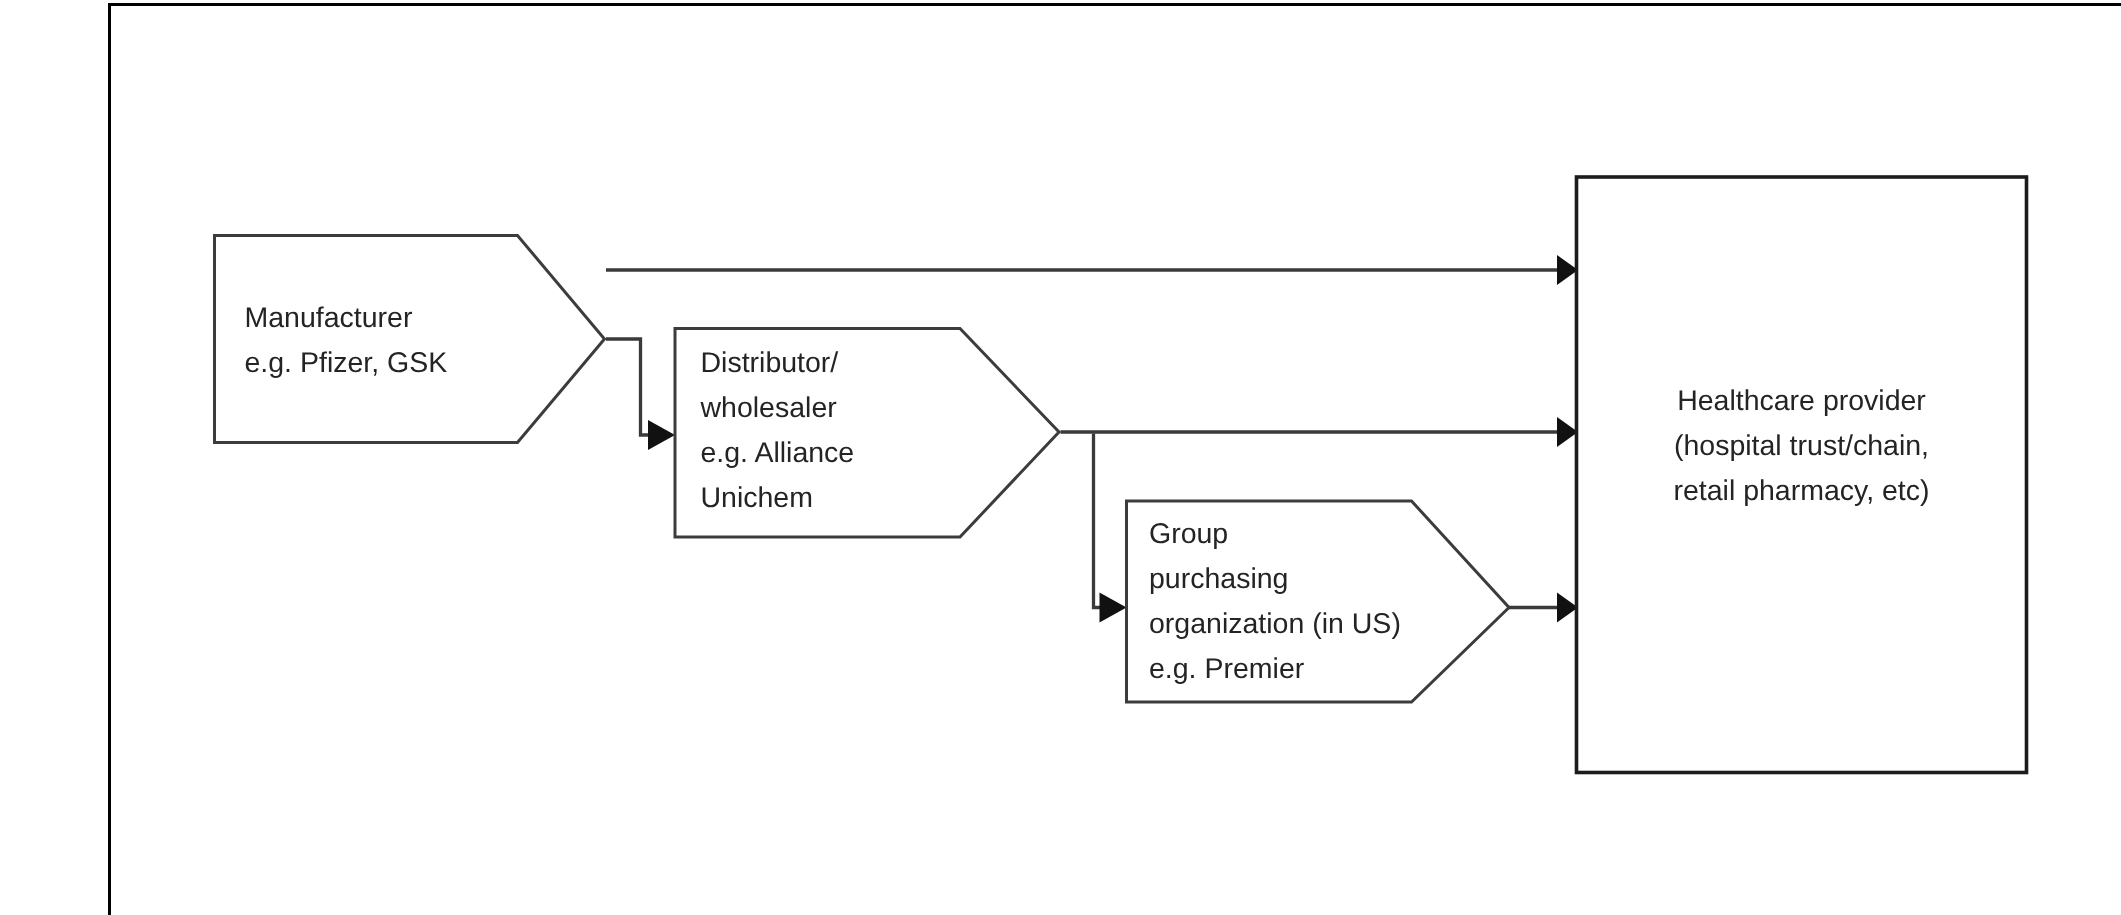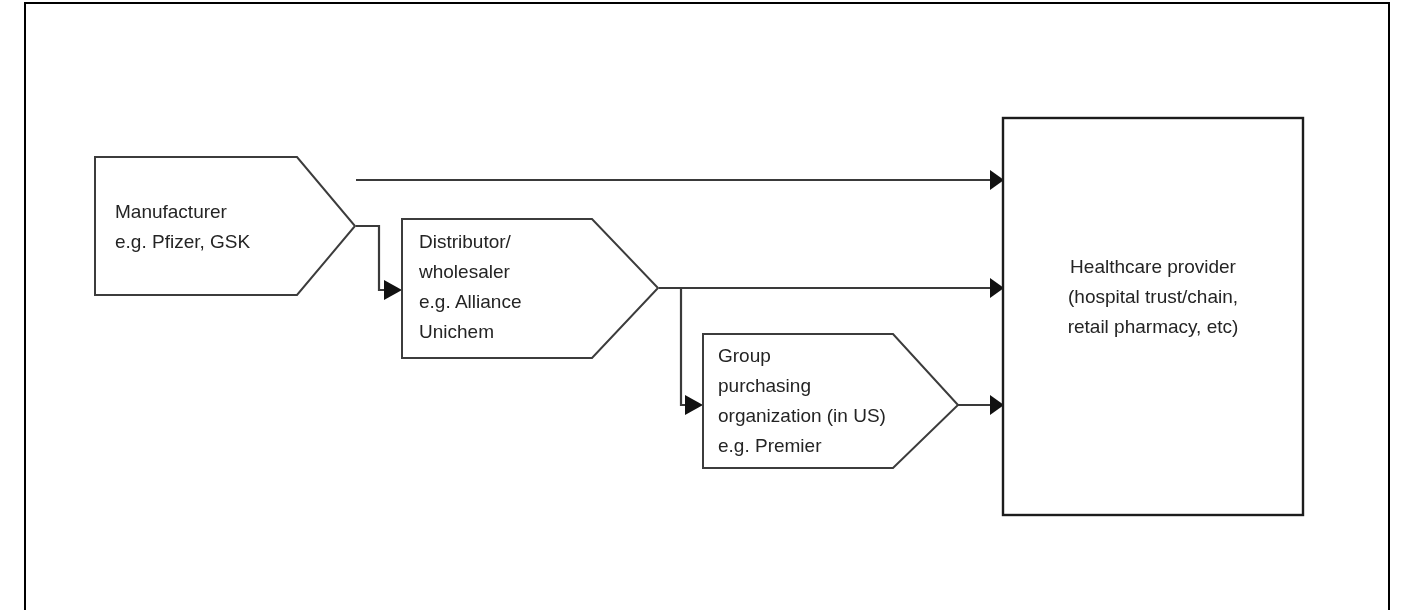--- a/index.html
+++ b/index.html
@@ -19,6 +19,7 @@
     width: 1240px;
     height: 610px;
     background: #ffffff;
+    margin-left: 48px;
   }
   
   #figure-frame {

